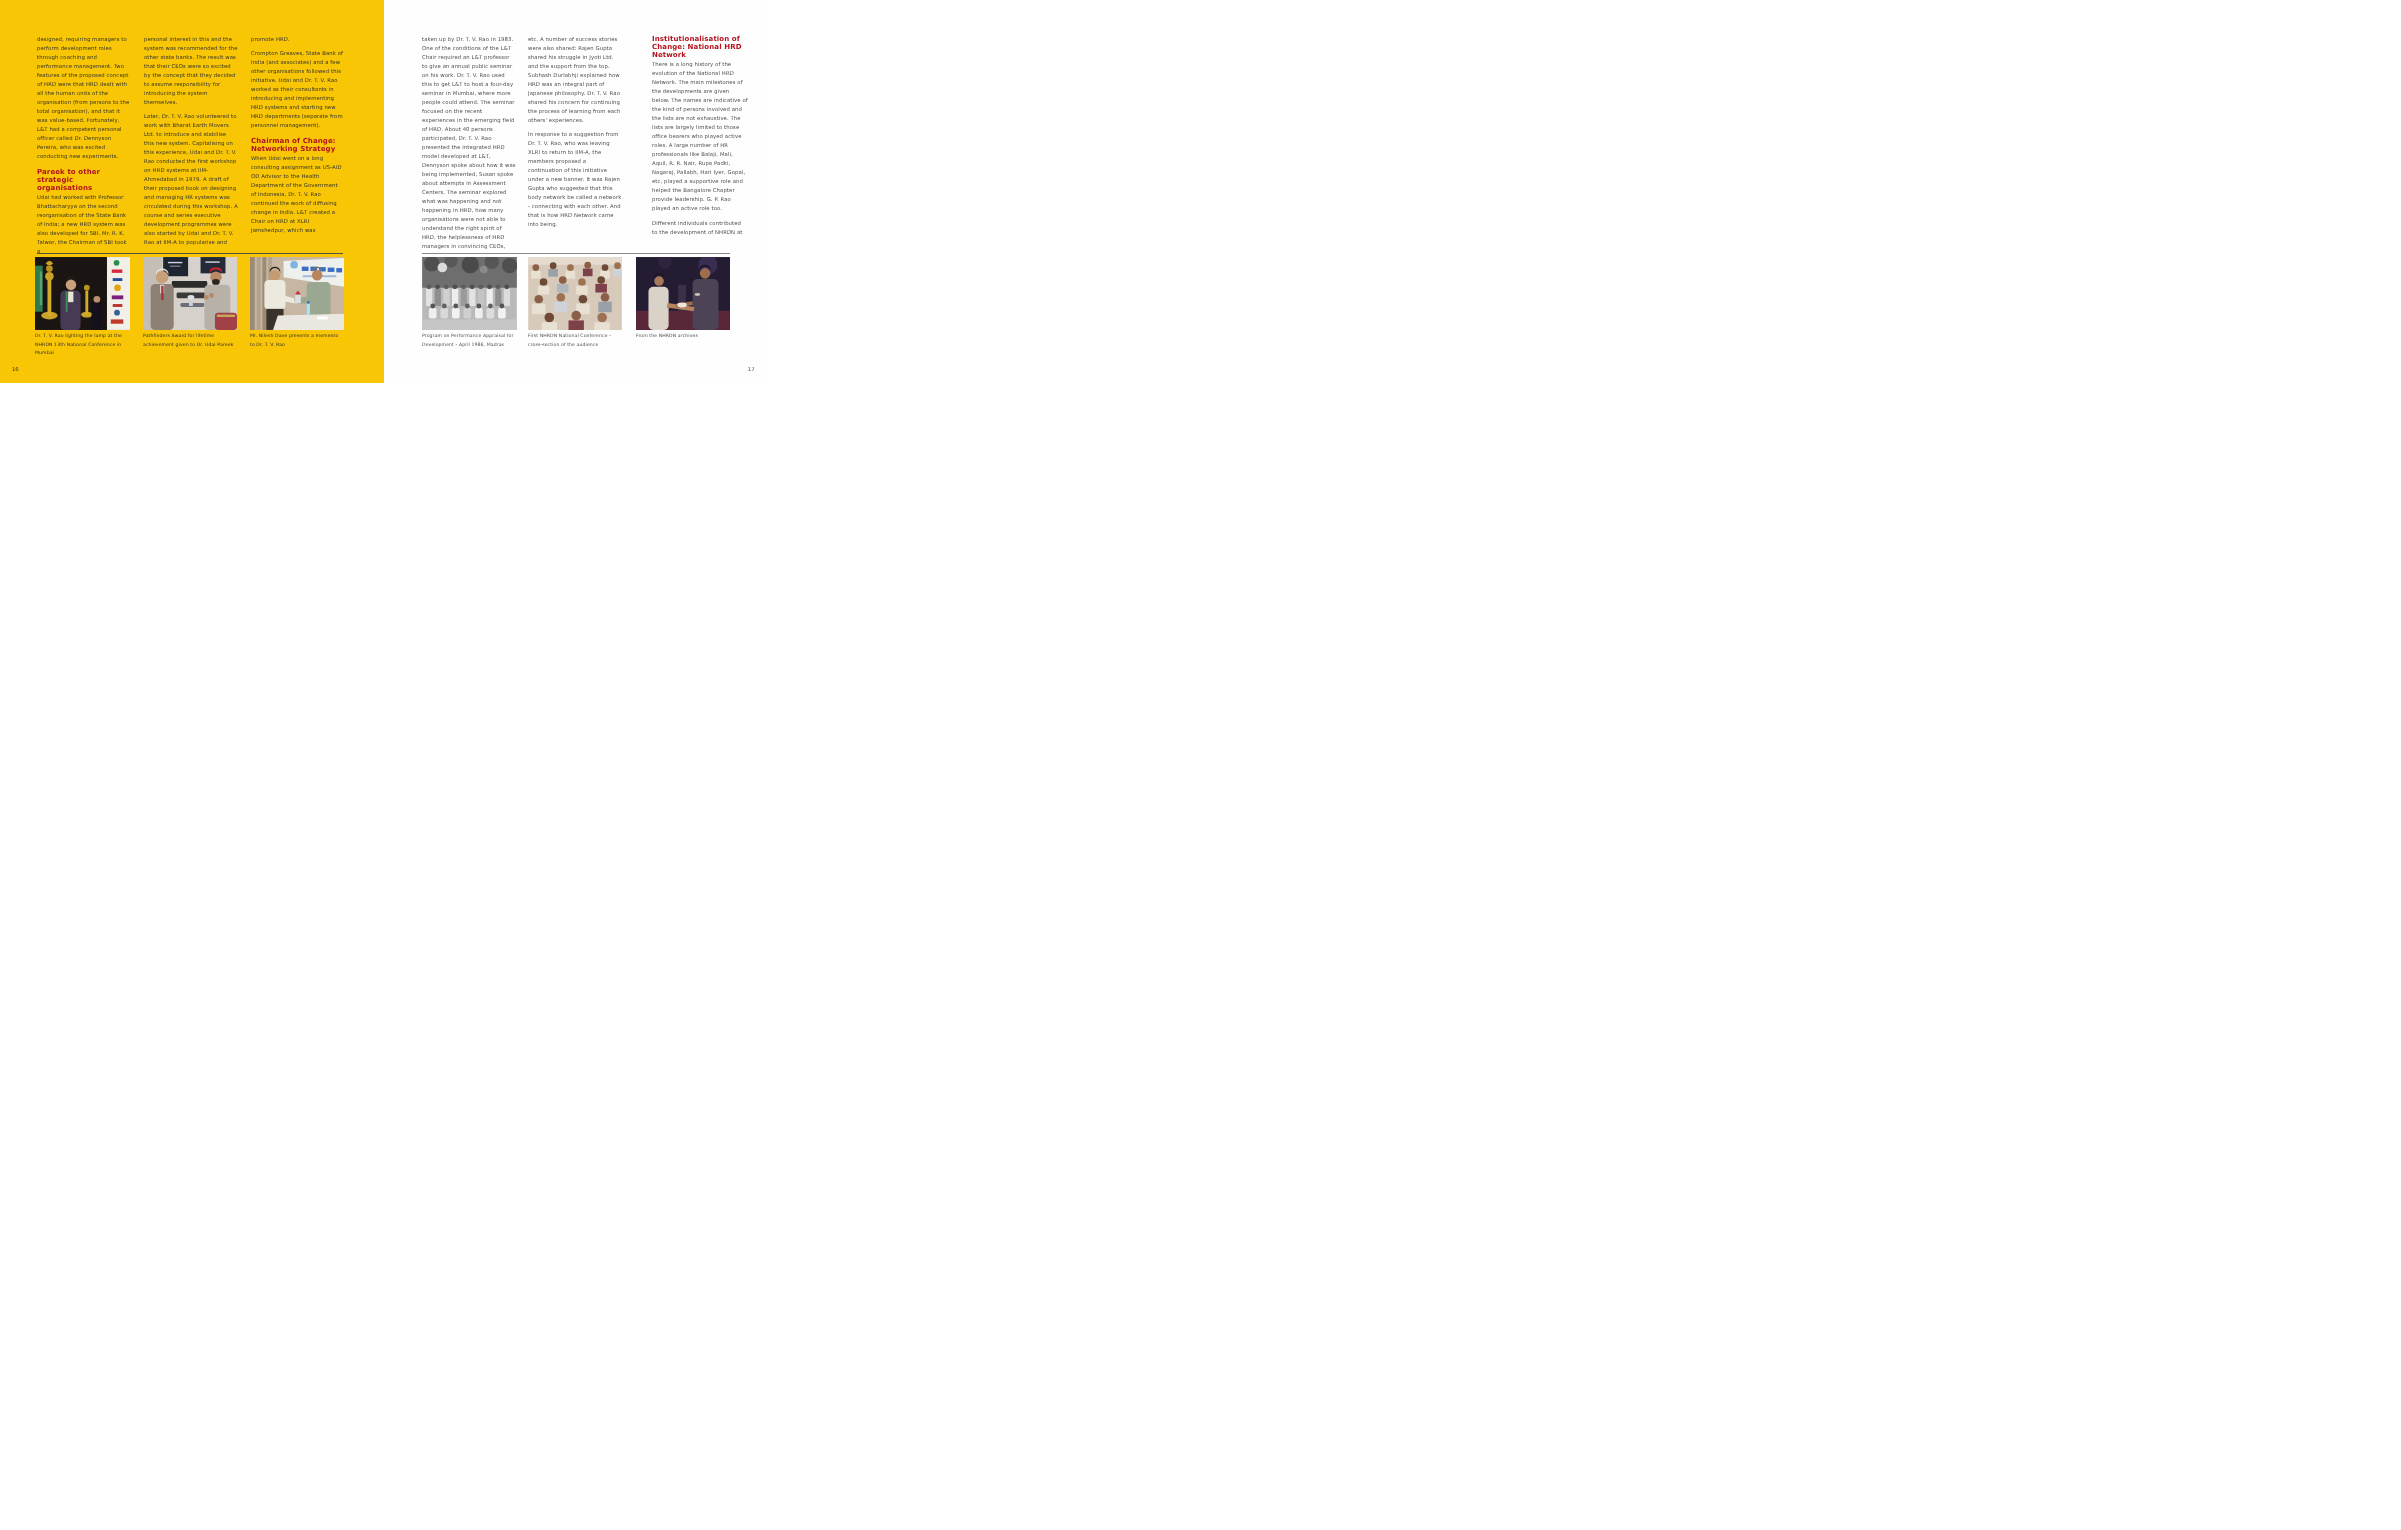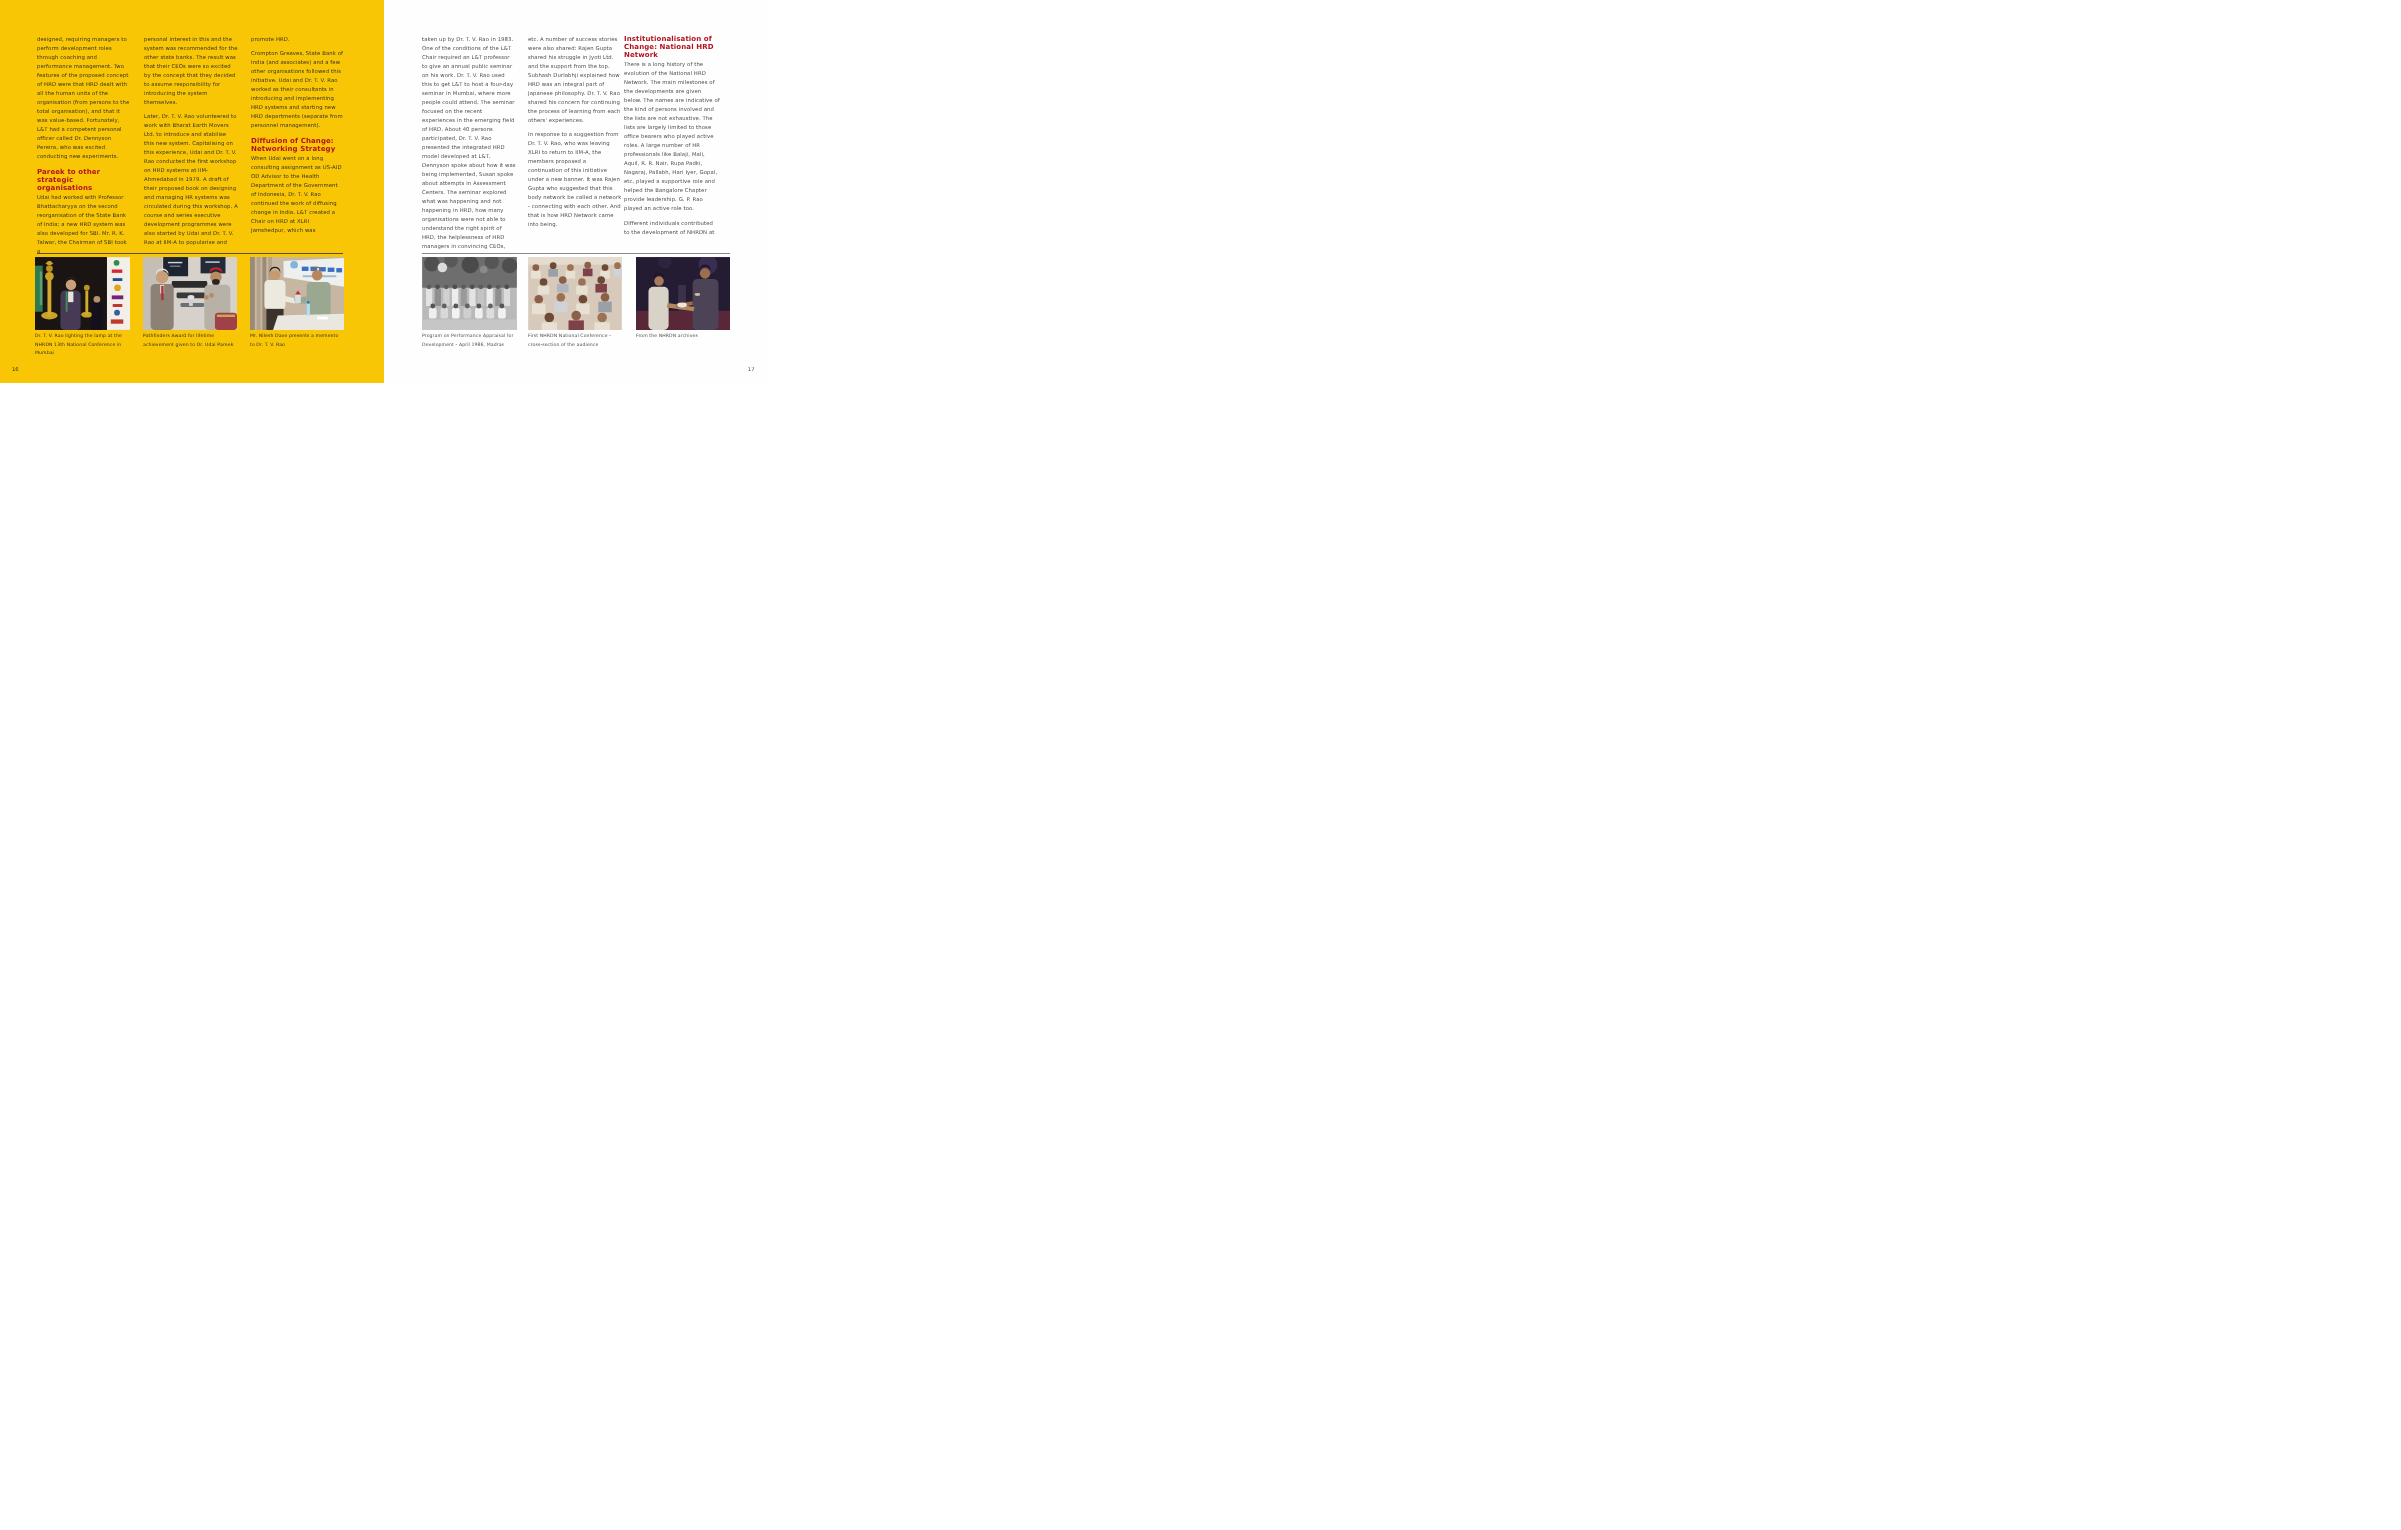--- a/index.html
+++ b/index.html
@@ -200,7 +200,7 @@
       <p>In response to a suggestion from Dr. T. V. Rao, who was leaving XLRI to return to IIM-A, the members proposed a continuation of this initiative under a new banner. It was Rajen Gupta who suggested that this body network be called a network - connecting with each other. And that is how HRD Network came into being.</p>
     </div>
 
-    <div class="col" style="left:240px;width:96px;">
+    <div class="col" style="left:268px;width:96px;">
       <h2>Institutionalisation of Change: National HRD Network</h2>
       <p>There is a long history of the evolution of the National HRD Network. The main milestones of the developments are given below. The names are indicative of the kind of persons involved and the lists are not exhaustive. The lists are largely limited to those office bearers who played active roles. A large number of HR professionals like Balaji, Mali, Aquil, R. R. Nair, Rupa Padki, Nagaraj, Pallabh, Hari Iyer, Gopal, etc, played a supportive role and helped the Bangalore Chapter provide leadership. G. P. Rao played an active role too.</p>
       <p>Different individuals contributed to the development of NHRDN at</p>

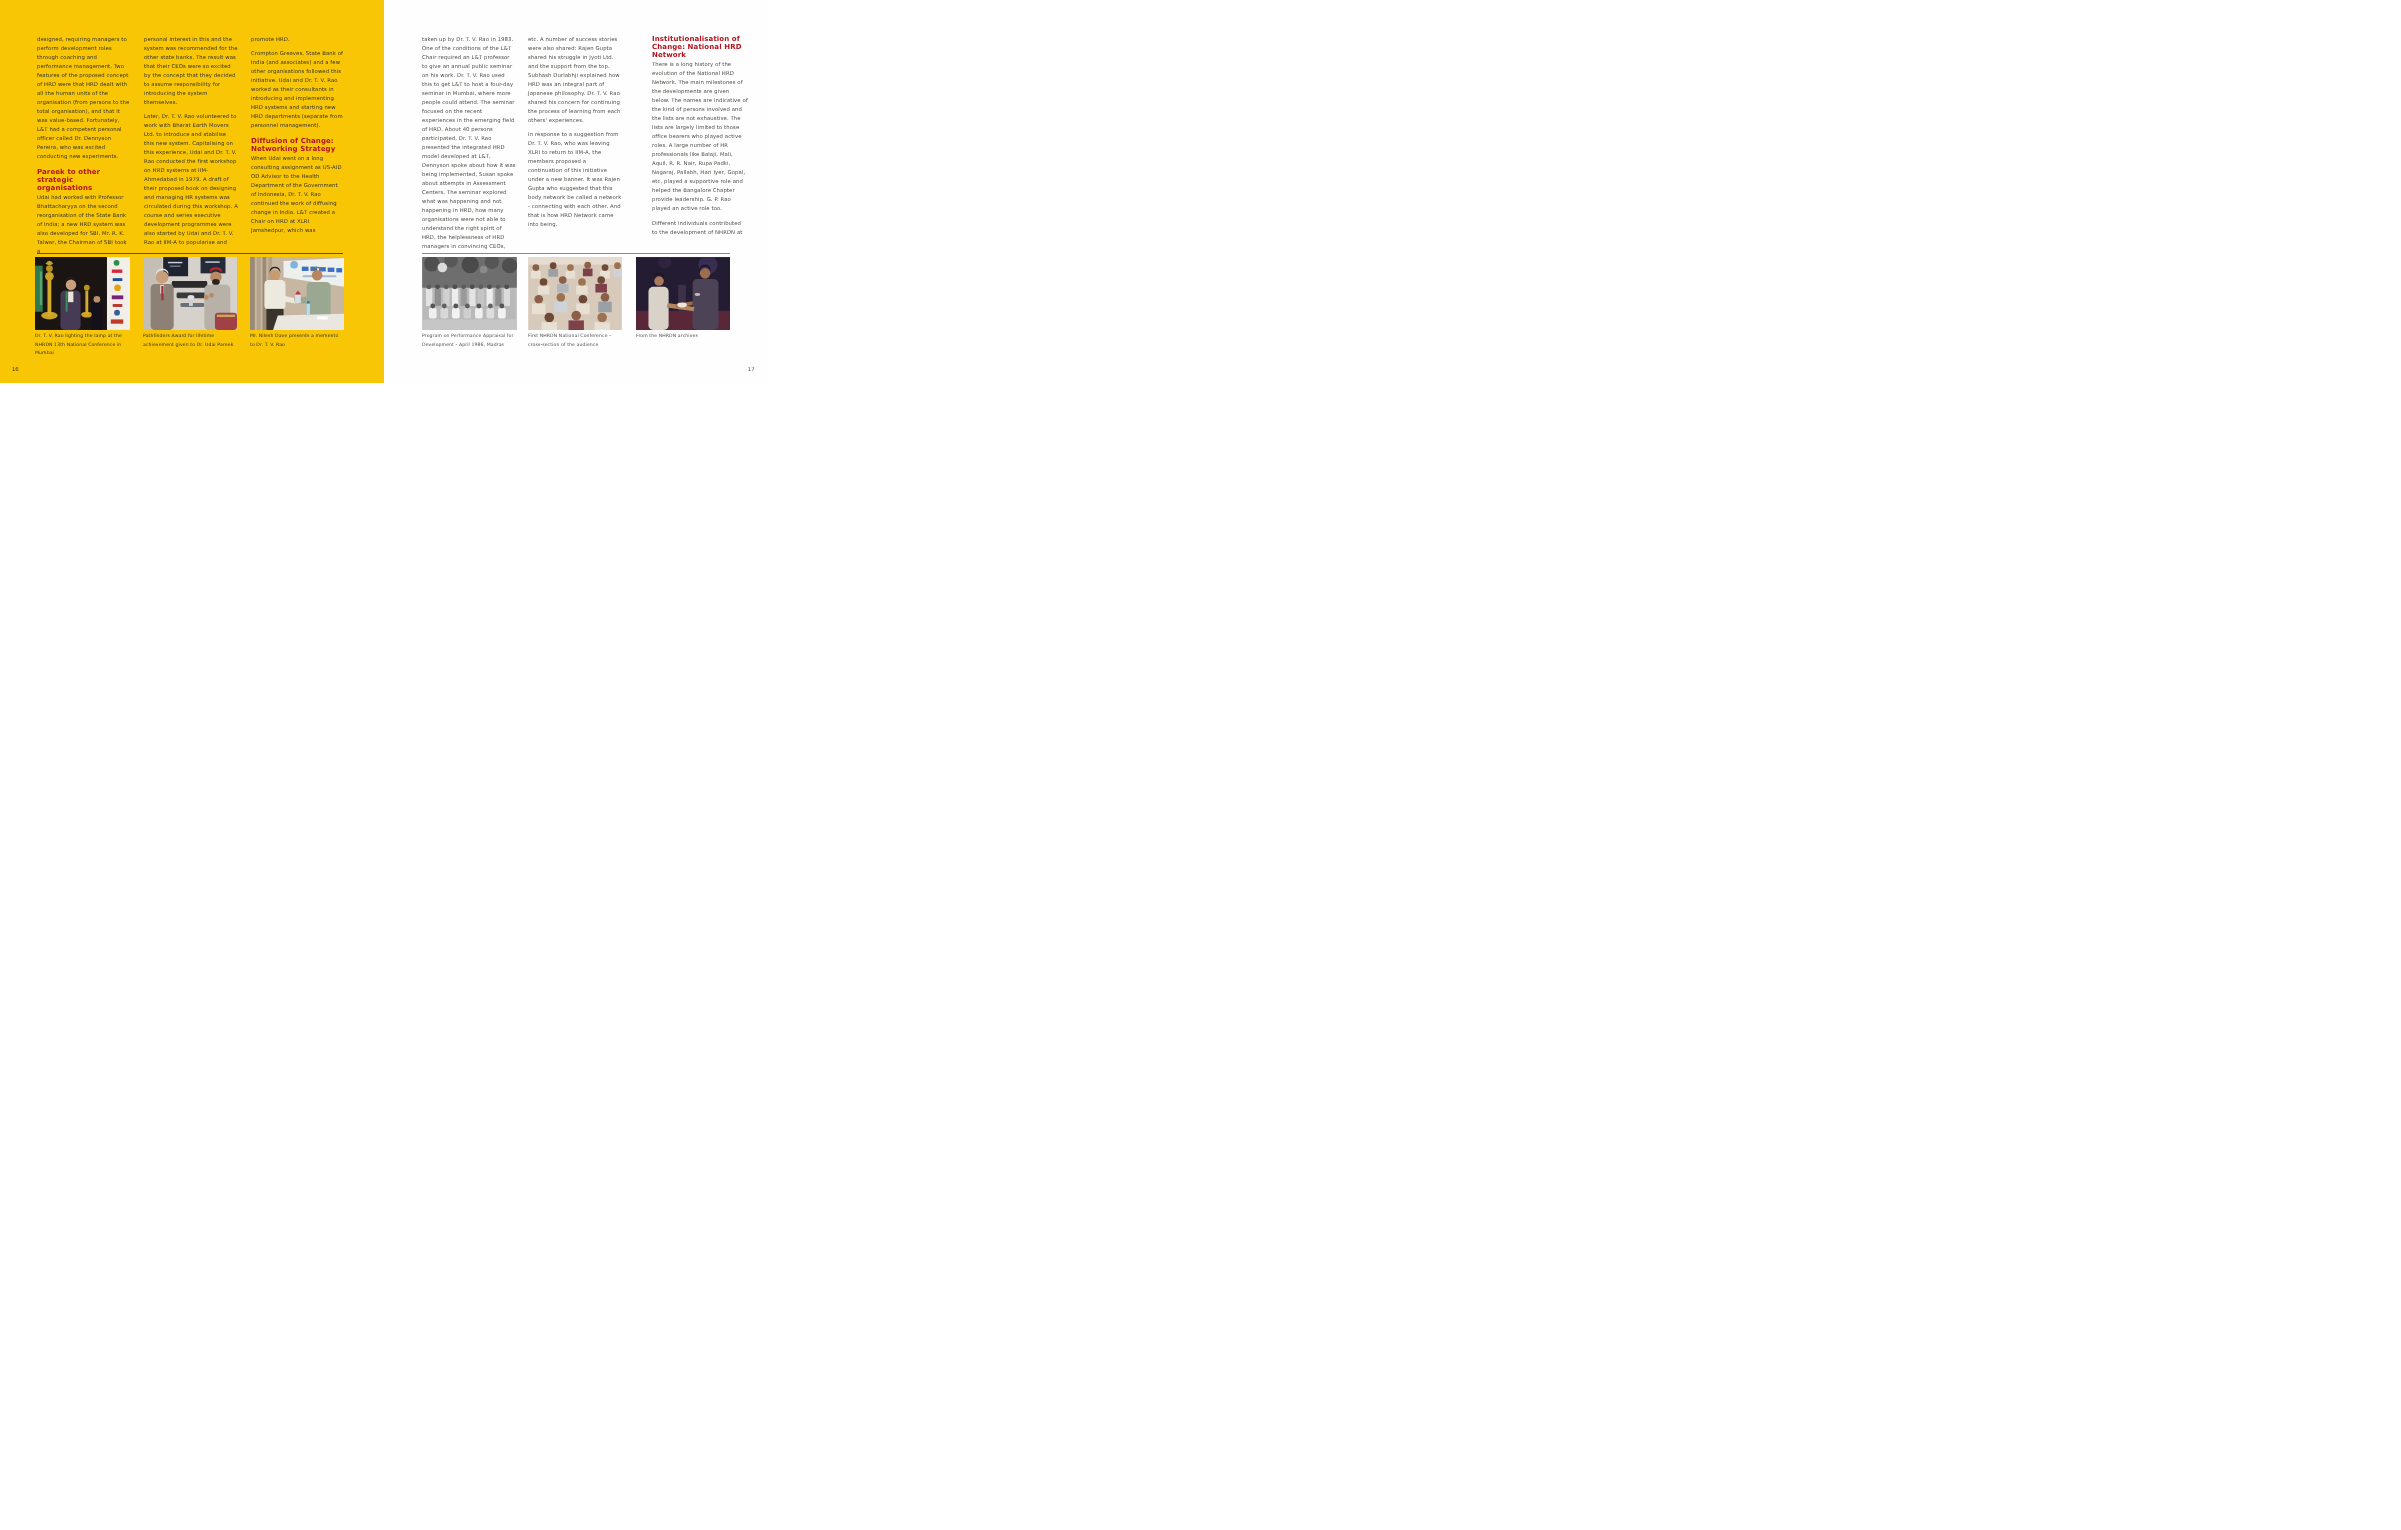--- a/index.html
+++ b/index.html
@@ -66,7 +66,7 @@
     <div class="col" style="left:251px;width:92px;">
       <p>promote HRD.</p>
       <p>Crompton Greaves, State Bank of India (and associates) and a few other organisations followed this initiative. Udai and Dr. T. V. Rao worked as their consultants in introducing and implementing HRD systems and starting new HRD departments (separate from personnel management).</p>
-      <h2>Diffusion of Change: Networking Strategy</h2>
+      <h2>Chairman of Change: Networking Strategy</h2>
       <p>When Udai went on a long consulting assignment as US-AID OD Advisor to the Health Department of the Government of Indonesia, Dr. T. V. Rao continued the work of diffusing change in India. L&amp;T created a Chair on HRD at XLRI Jamshedpur, which was</p>
     </div>
 

